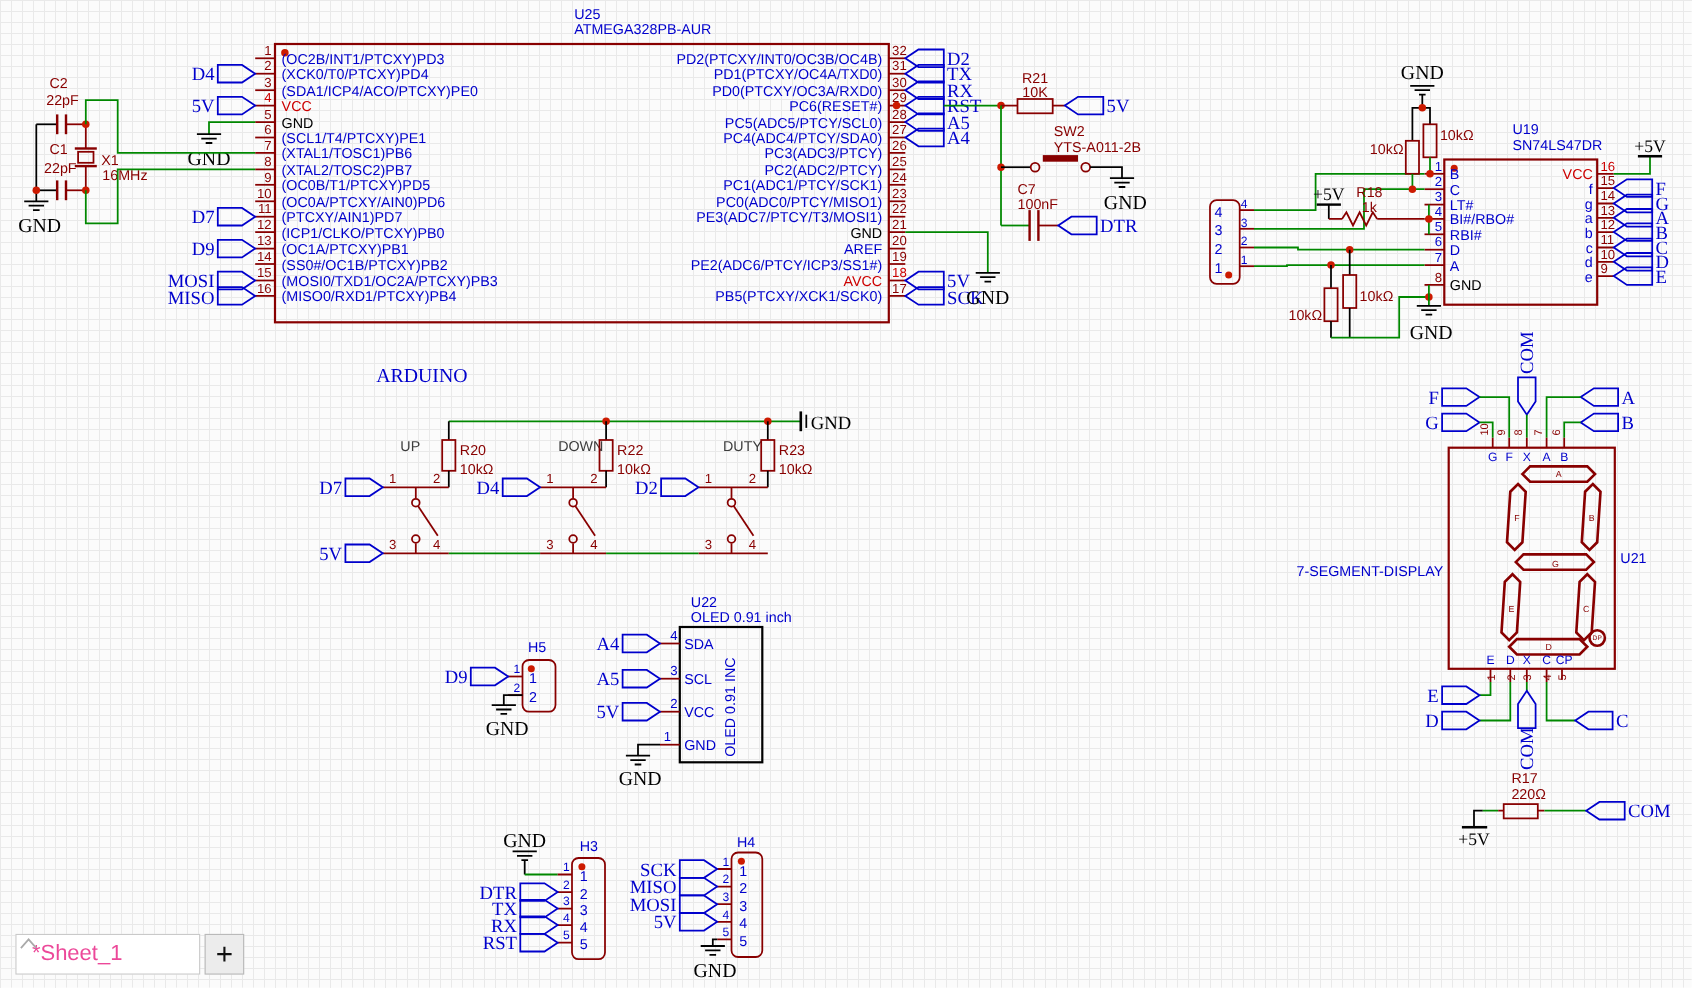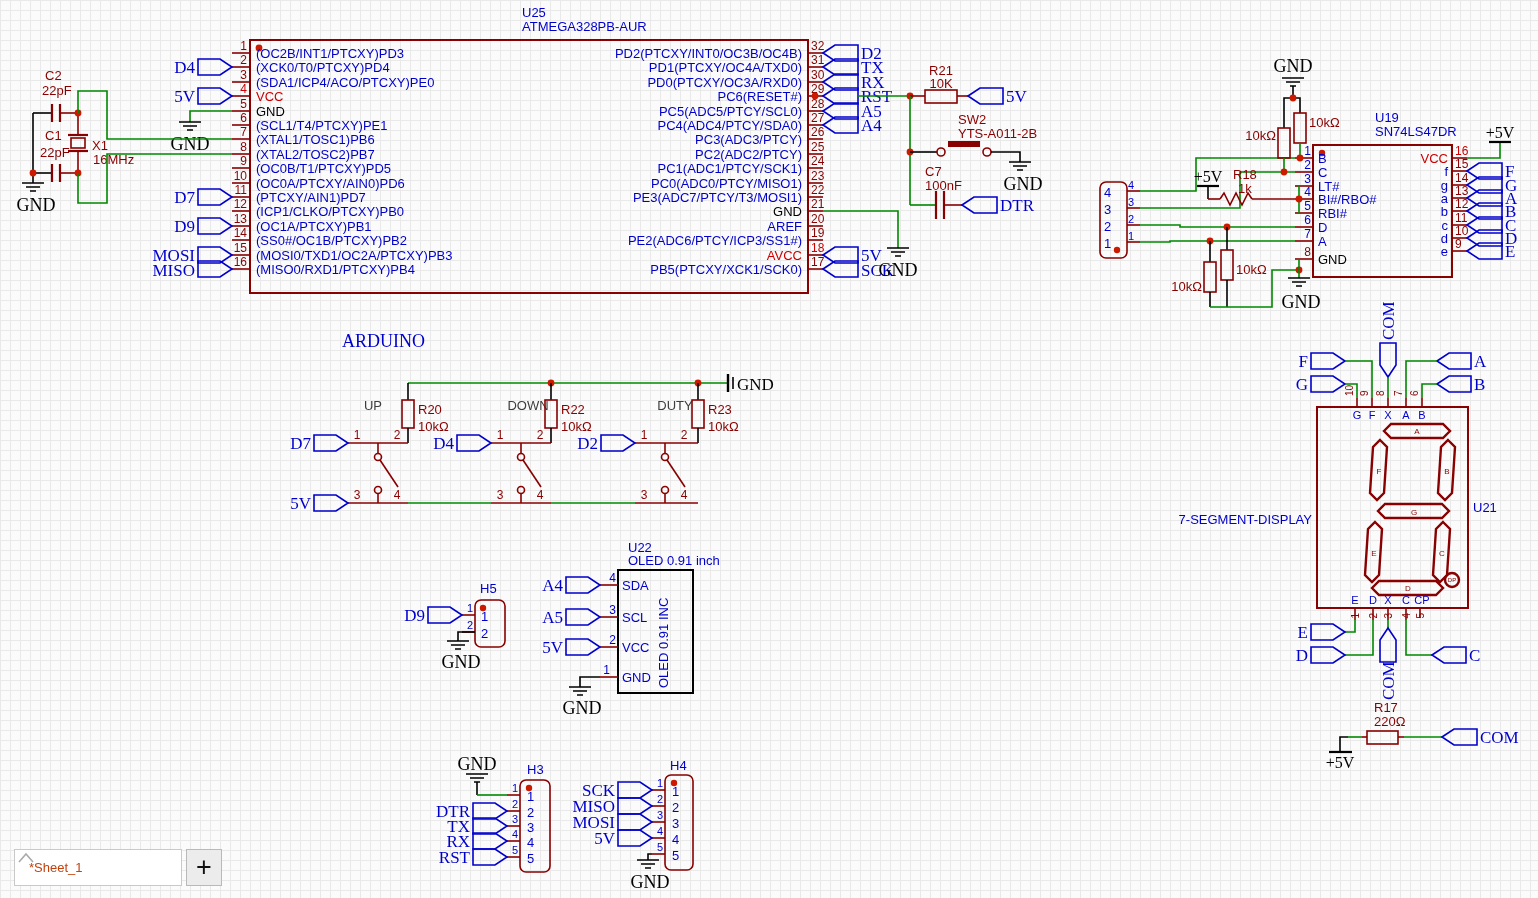--- a/index.html
+++ b/index.html
@@ -29,7 +29,7 @@
   
   #sheetbar{position:absolute;left:14px;top:849px;display:flex;align-items:stretch;}
   #sheettab{width:168px;height:37px;background:#fff;border:1px solid #c9c9c9;display:flex;align-items:center;box-sizing:border-box;}
-  #sheettab .nm{padding-left:14px;font-size:13px;color:#c2410c;flex:1;}
+  #sheettab .nm{padding-left:14px;font-size:20px;color:#ec4899;flex:1;}
   #plusbtn{width:36px;height:37px;margin-left:4px;background:#ececec;border:1px solid #b9b9b9;box-sizing:border-box;
     display:flex;align-items:center;justify-content:center;font-size:27px;color:#111;line-height:1;}
 </style>

